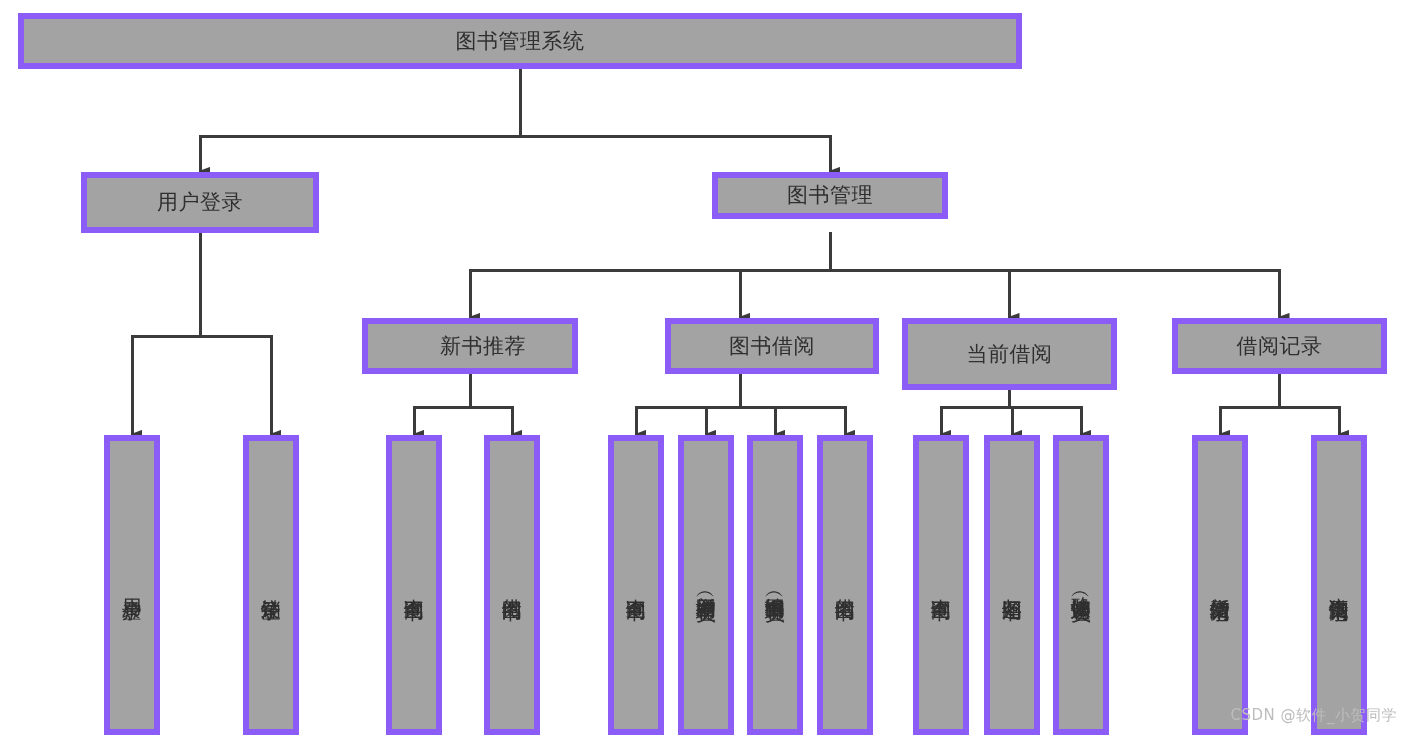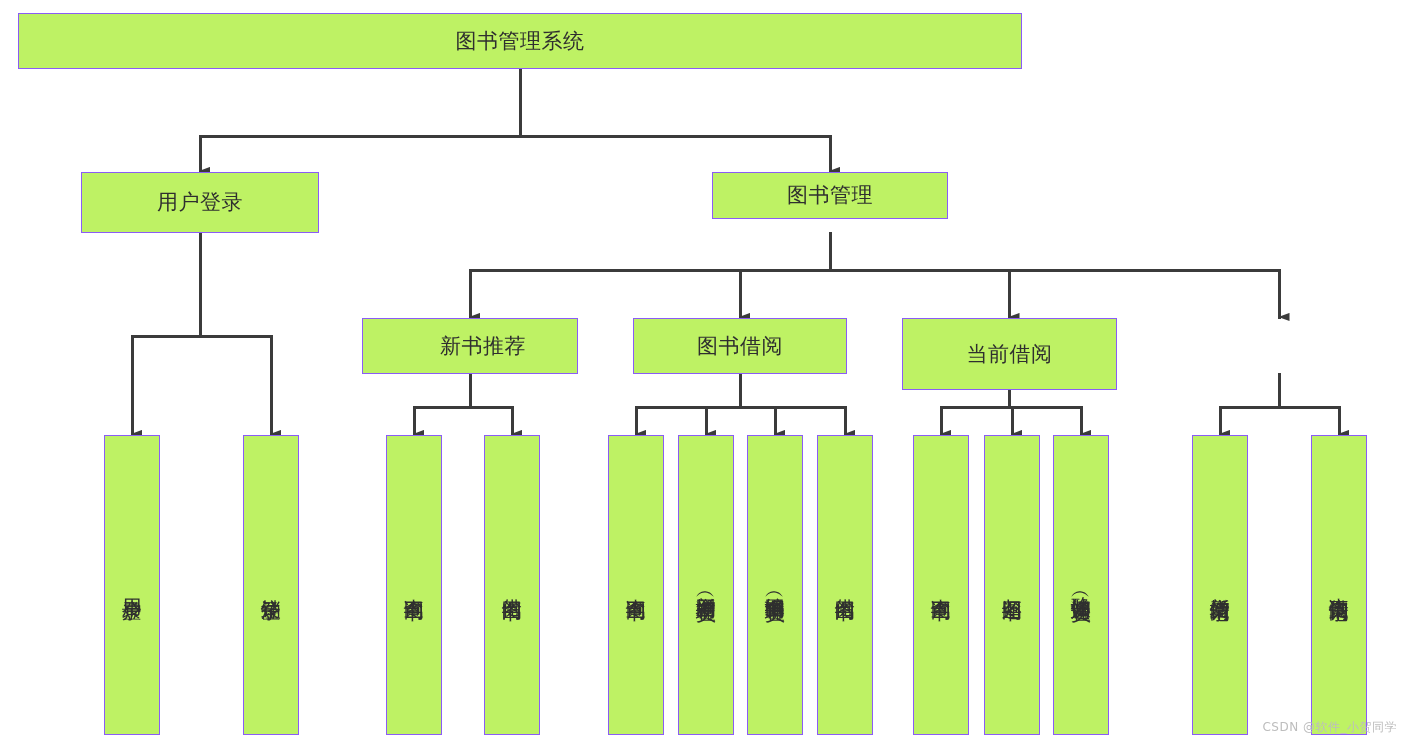--- a/index.html
+++ b/index.html
@@ -30,8 +30,8 @@
   .node {
     position: absolute;
     box-sizing: border-box;
-    background: #bef264;
-    border: 1px solid #8b5cf6;
+    background: #a3a3a3;
+    border: 6px solid #8b5cf6;
     display: flex;
     align-items: center;
     justify-content: center;

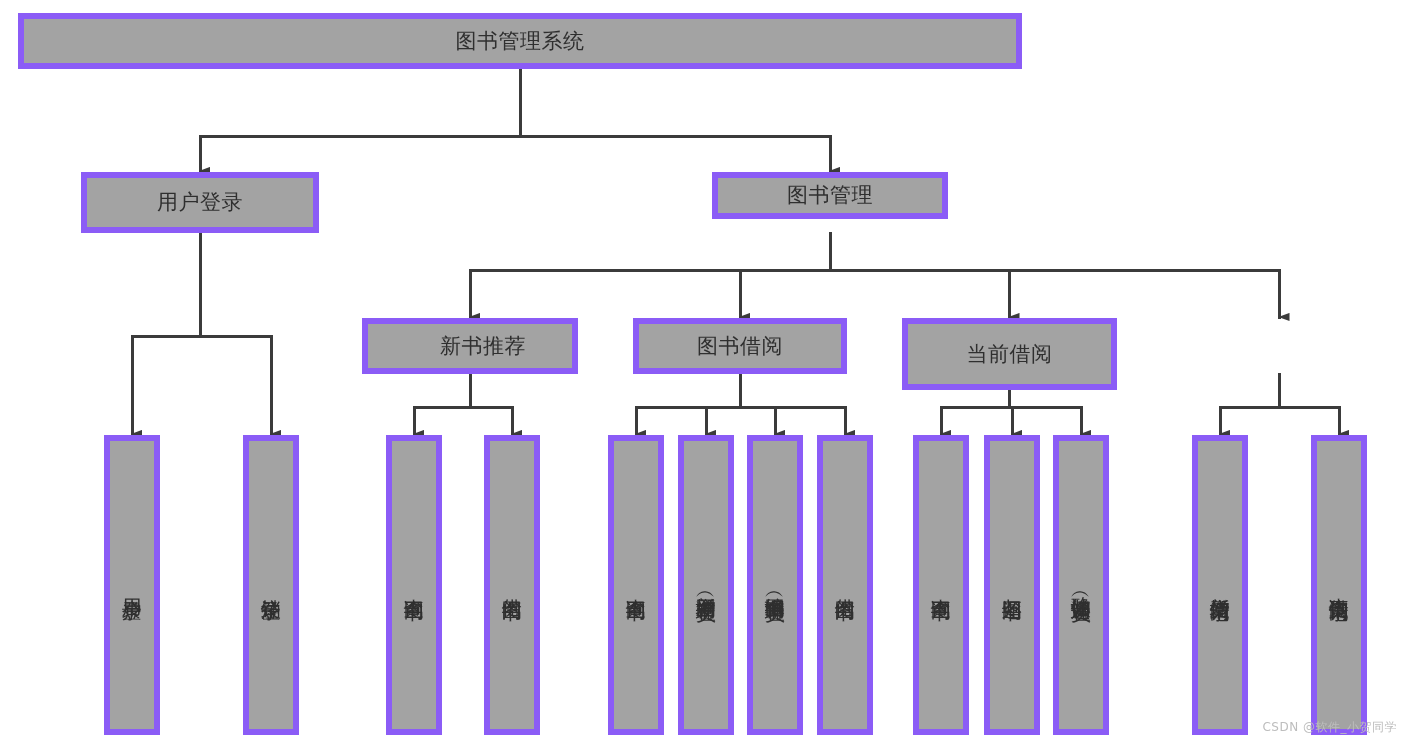--- a/index.html
+++ b/index.html
@@ -135,7 +135,7 @@
   <div class="node" style="left: 362px; top: 318px; width: 216px; height: 56px; padding-left: 26px;">
     <span class="node-label">新书推荐</span>
   </div>
-  <div class="node" style="left: 633px; top: 318px; width: 214px; height: 56px;">
+  <div class="node" style="left: 665px; top: 318px; width: 214px; height: 56px;">
     <span class="node-label">图书借阅</span>
   </div>
   <div class="node" style="left: 902px; top: 318px; width: 215px; height: 72px;">

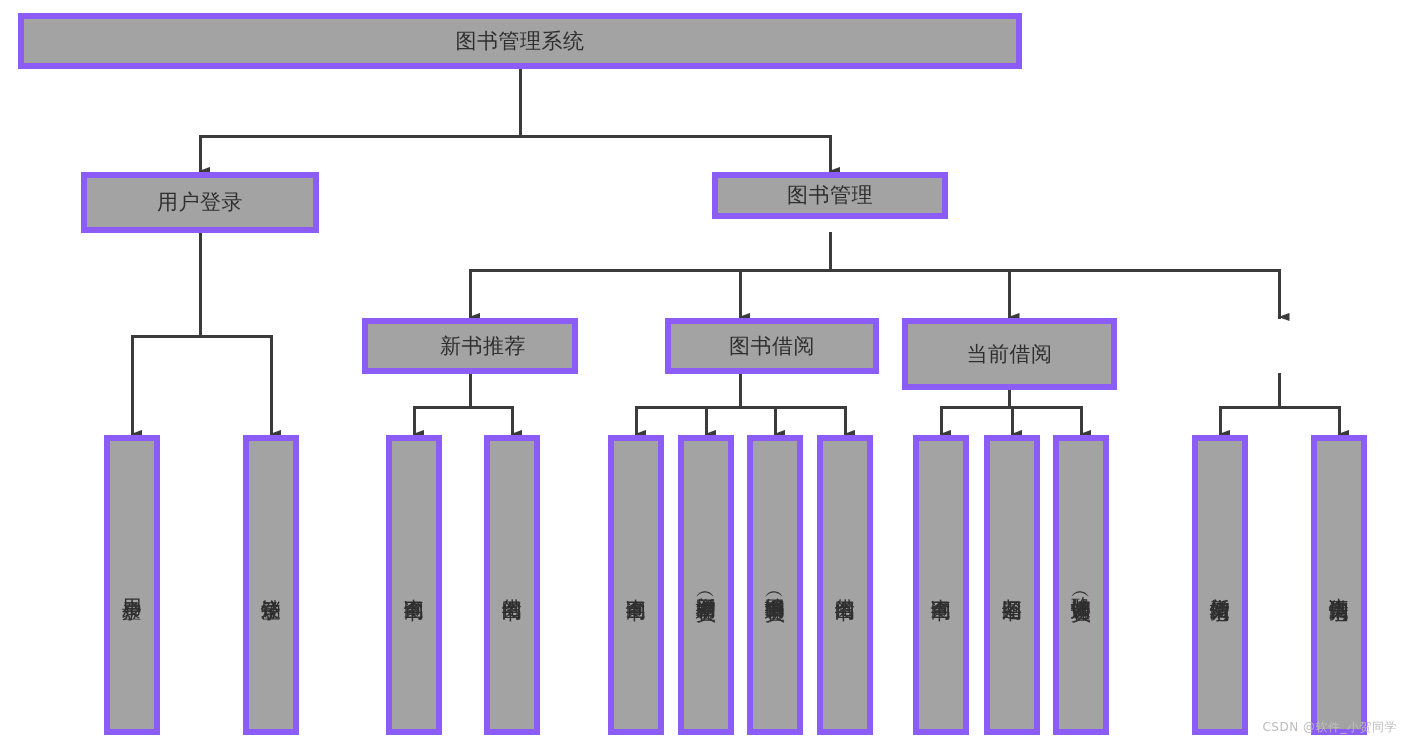--- a/index.html
+++ b/index.html
@@ -141,6 +141,9 @@
   <div class="node" style="left: 902px; top: 318px; width: 215px; height: 72px;">
     <span class="node-label">当前借阅</span>
   </div>
+  <div class="node" style="left: 1172px; top: 318px; width: 215px; height: 56px;">
+    <span class="node-label">借阅记录</span>
+  </div>
 
   <div class="node leaf" style="left: 104px; top: 435px; width: 56px; height: 300px;">
     <span class="node-label">用户登录</span>

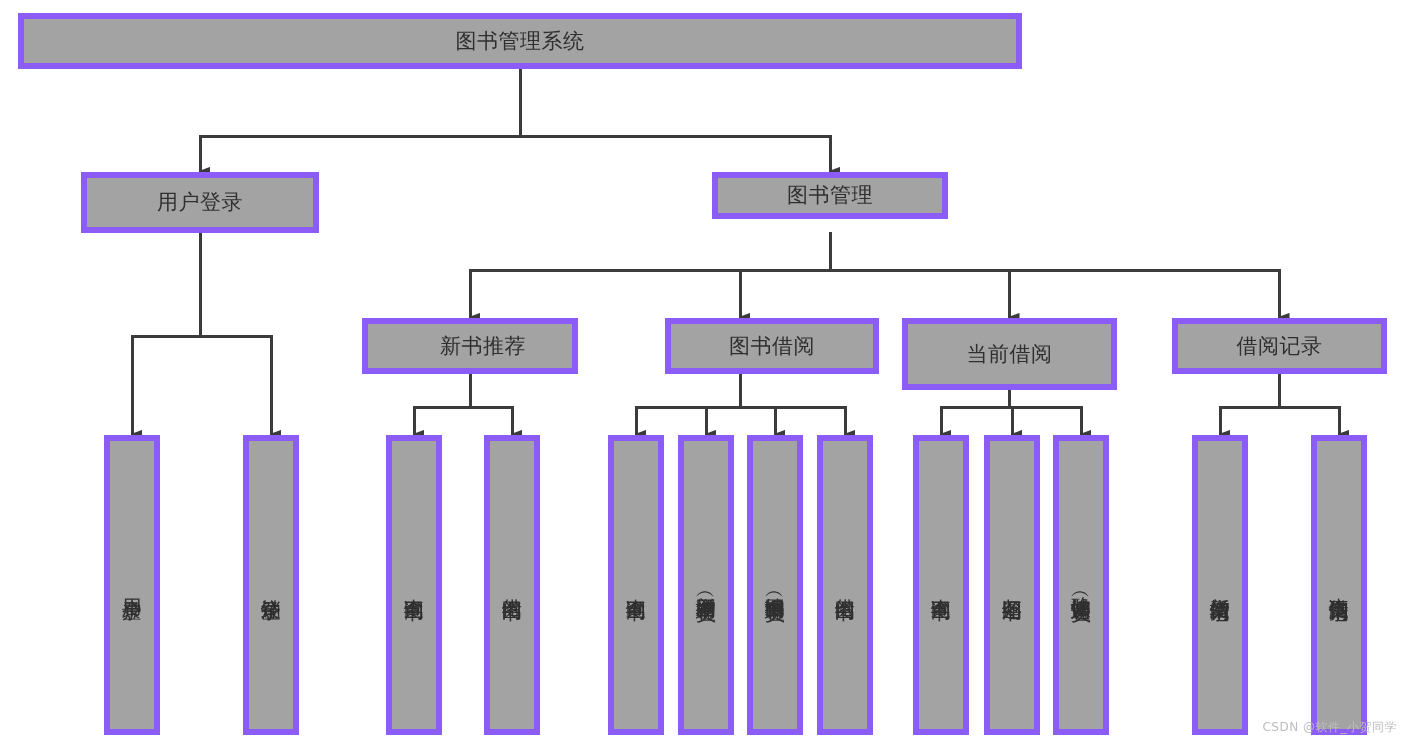--- a/index.html
+++ b/index.html
@@ -65,8 +65,8 @@
   #watermark {
     position: absolute;
     right: 8px;
-    bottom: 11px;
-    font-size: 12px;
+    bottom: 22px;
+    font-size: 15px;
     color: #bdbdbd;
     letter-spacing: 0.5px;
     z-index: 5;

